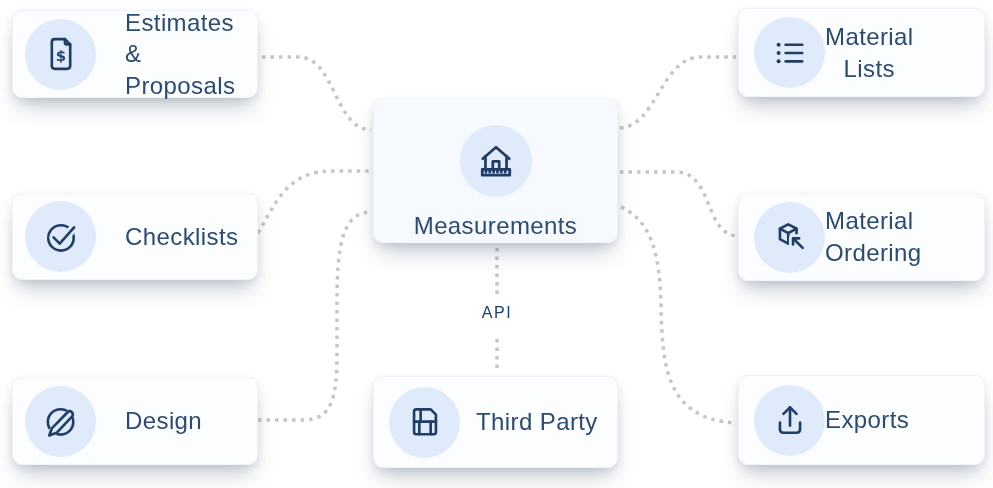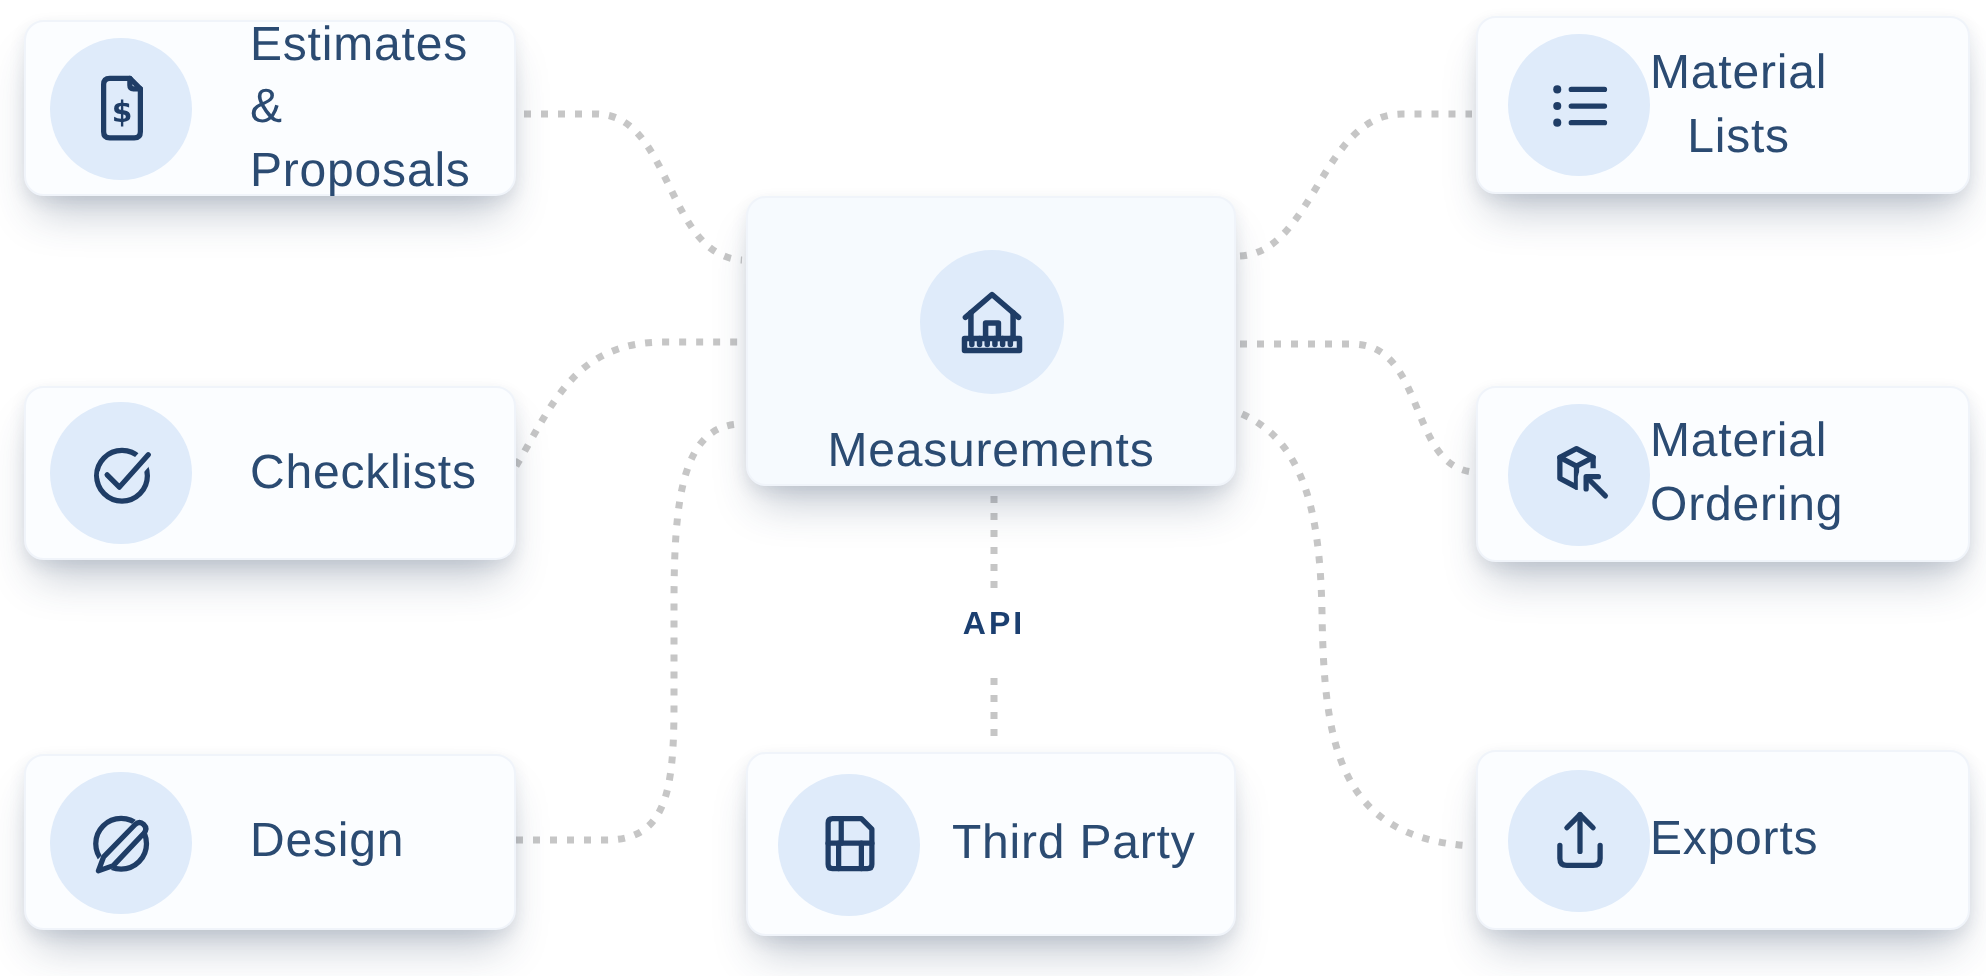--- a/index.html
+++ b/index.html
@@ -61,7 +61,7 @@
     position:absolute;z-index:1;left:447px;top:304px;width:100px;
     text-align:center;
     color:var(--api-text);
-    font-size:16px;font-weight:700;letter-spacing:1.5px;
+    font-size:16px;font-weight:400;letter-spacing:1.5px;
   }
 </style>
 </head>

